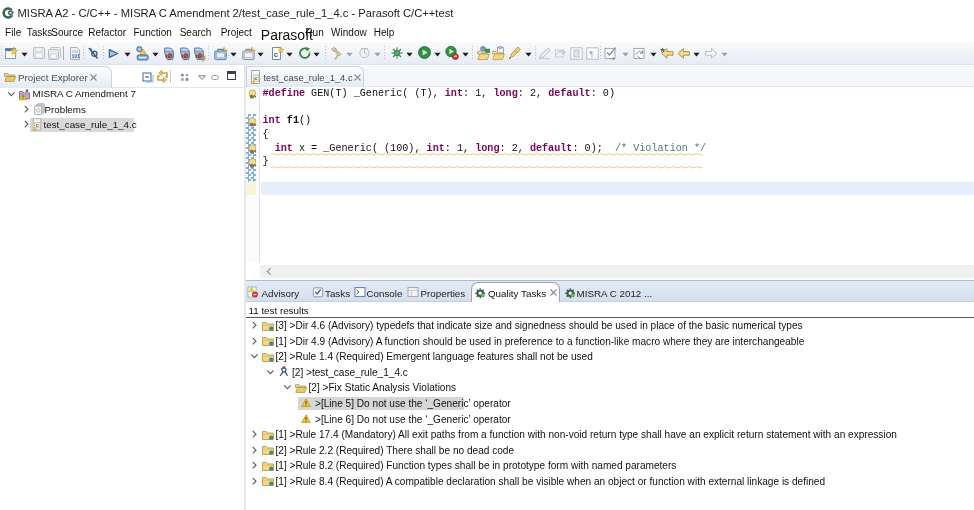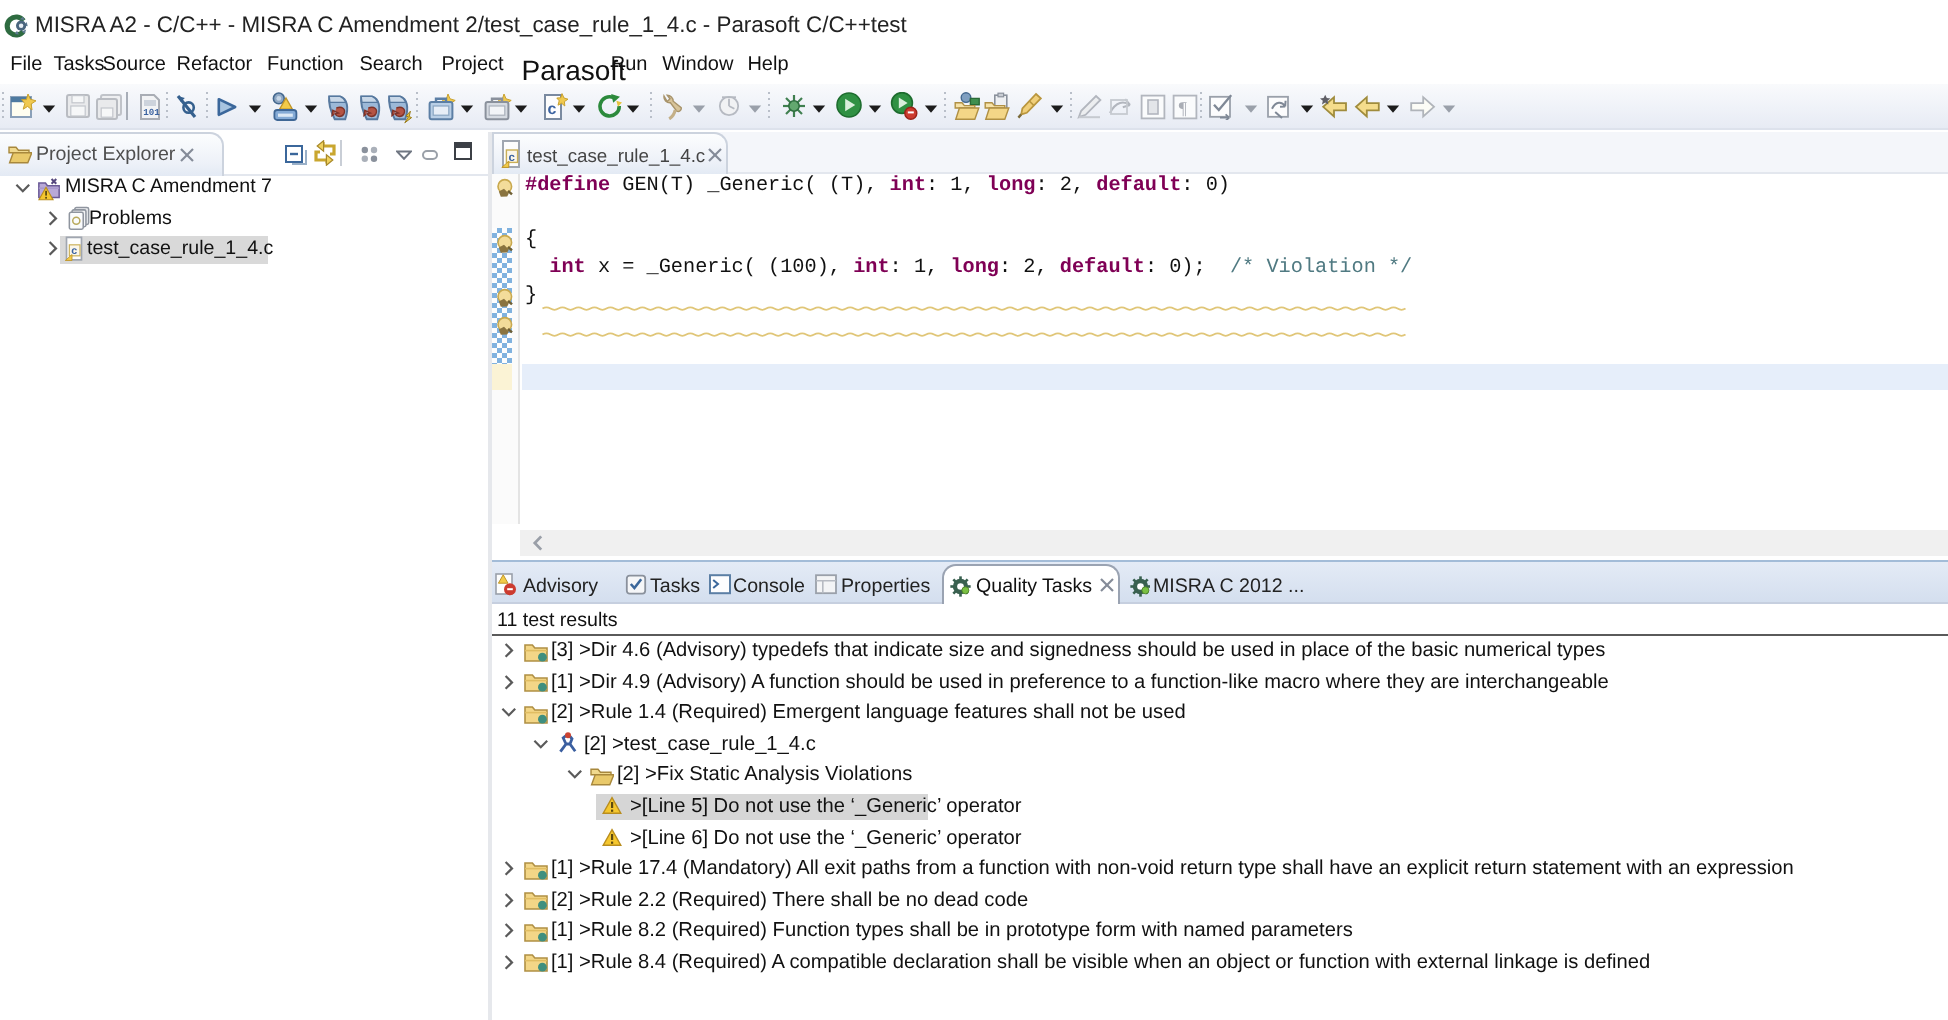--- a/index.html
+++ b/index.html
@@ -376,6 +376,7 @@
 <div class="abs" style="left:262.5px;top:87.1px;font-family:'Liberation Mono',monospace;font-size:10.15px;line-height:13.65px">
     <div style="height:13.65px;white-space:pre"><span style="color:#7f0055;font-weight:bold">#define</span><span style="color:#111"> GEN(T) _Generic( (T), </span><span style="color:#7f0055;font-weight:bold">int</span><span style="color:#111">: 1, </span><span style="color:#7f0055;font-weight:bold">long</span><span style="color:#111">: 2, </span><span style="color:#7f0055;font-weight:bold">default</span><span style="color:#111">: 0)</span></div>
     <div style="height:13.65px;white-space:pre"></div>
+    <div style="height:13.65px;white-space:pre"><span style="color:#7f0055;font-weight:bold">int</span><span style="color:#111"> </span><span style="color:#111;font-weight:bold">f1</span><span style="color:#111">()</span></div>
     <div style="height:13.65px;white-space:pre"><span style="color:#111">{</span></div>
     <div style="height:13.65px;white-space:pre"><span style="color:#111">  </span><span style="color:#7f0055;font-weight:bold">int</span><span style="color:#111"> x = _Generic( (100), </span><span style="color:#7f0055;font-weight:bold">int</span><span style="color:#111">: 1, </span><span style="color:#7f0055;font-weight:bold">long</span><span style="color:#111">: 2, </span><span style="color:#7f0055;font-weight:bold">default</span><span style="color:#111">: 0);  </span><span style="color:#507a82">/* Violation */</span></div>
     <div style="height:13.65px;white-space:pre"><span style="color:#111">}</span></div>

